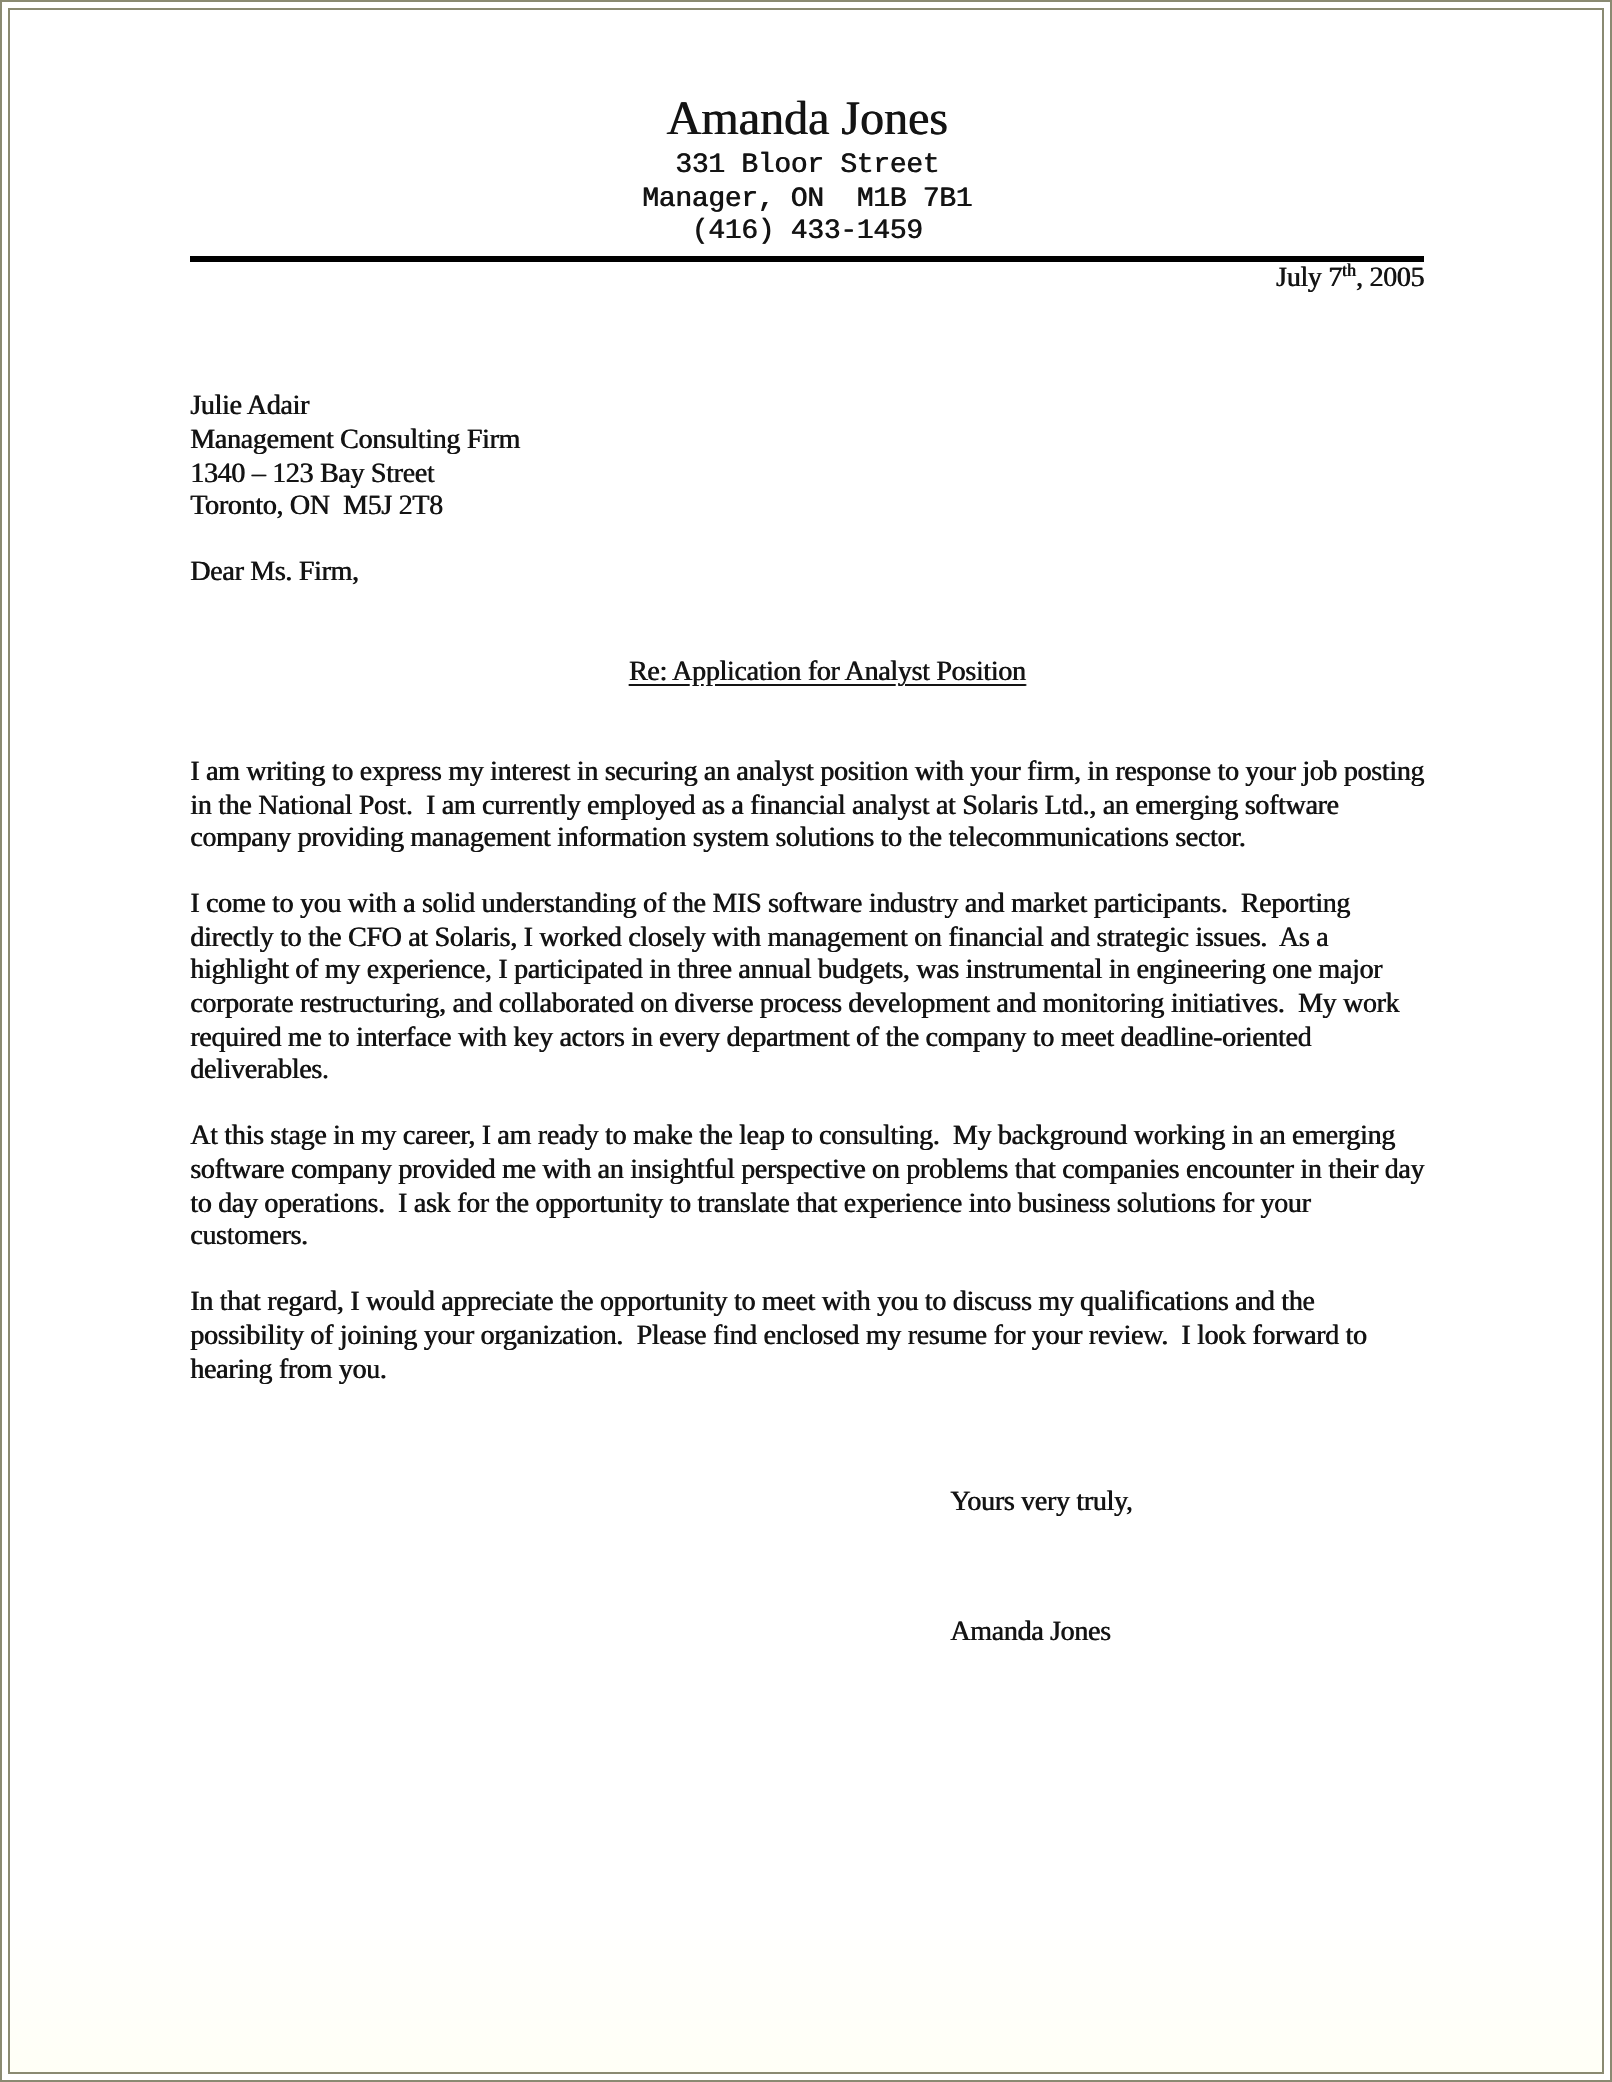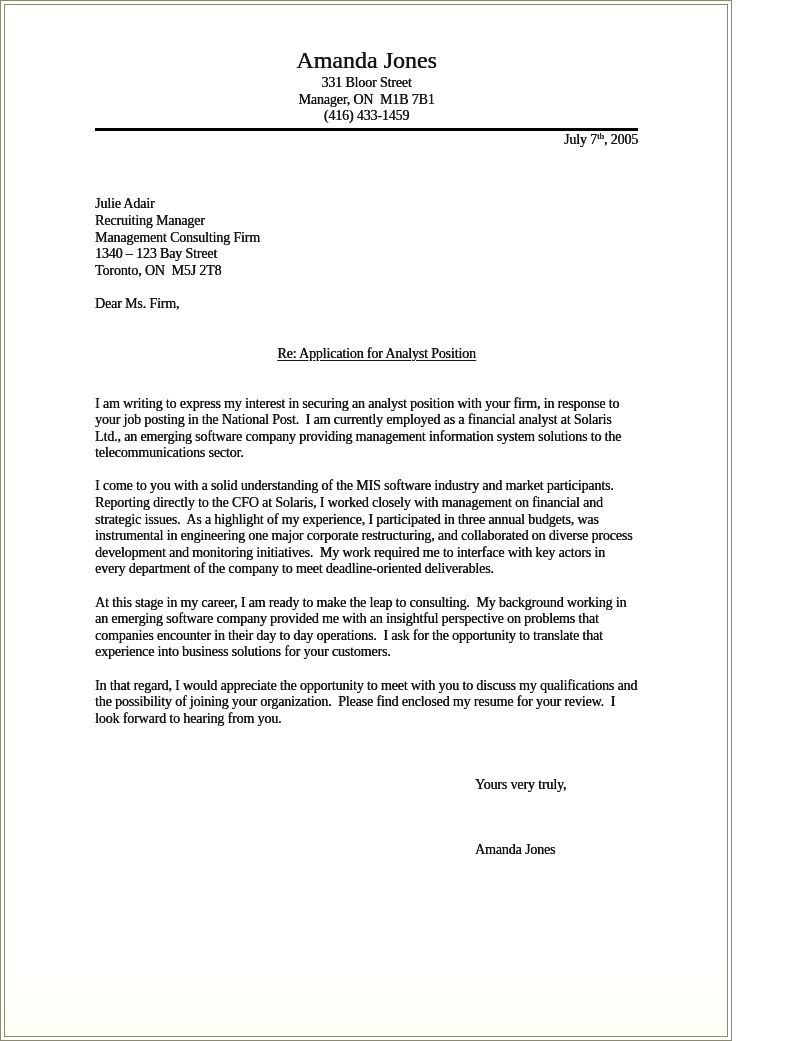--- a/index.html
+++ b/index.html
@@ -6,7 +6,7 @@
 
   .page {
     position: relative;
-    width: 732px;
+    width: 806px;
     height: 1041px;
     box-sizing: border-box;
     background: var(--page-bg, #ffffff);

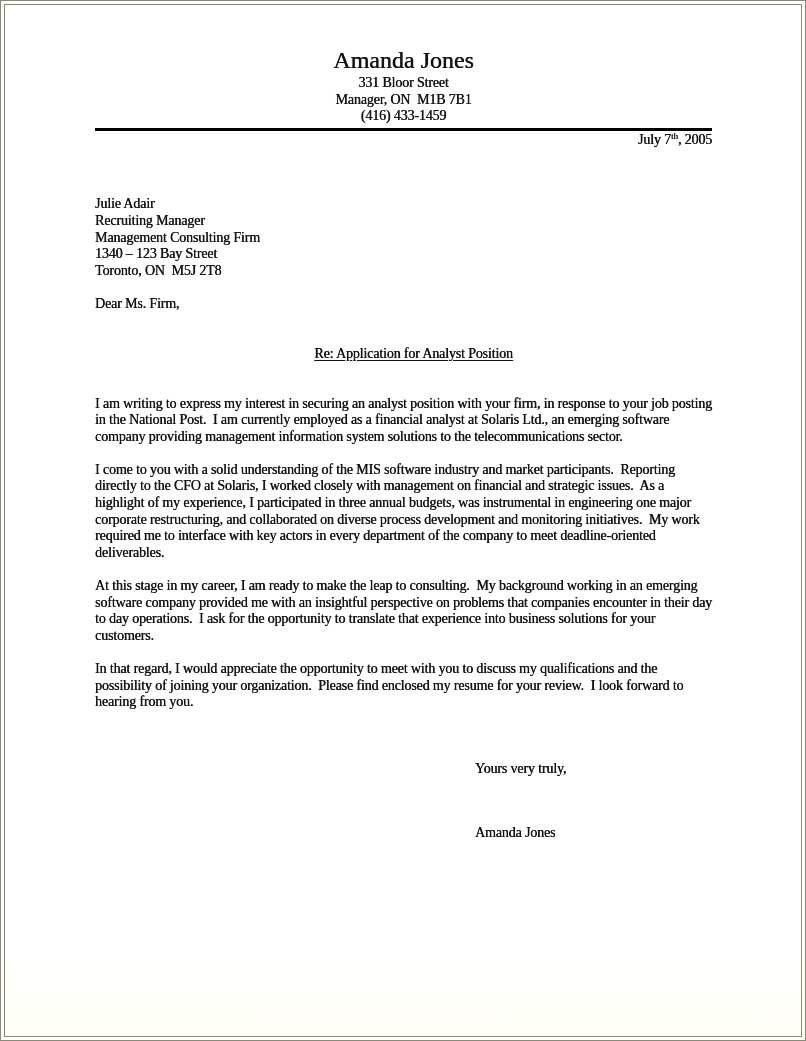--- a/index.html
+++ b/index.html
@@ -41,7 +41,7 @@
     white-space: pre-wrap;
     text-shadow: 0.4px 0 0 currentColor;
   }
-  .letterhead-lines { margin-top: 2px; }
+  .letterhead-lines { margin-top: 2px; font-family: Liberation Mono, monospace; }
 
   .rule {
     height: 3px;

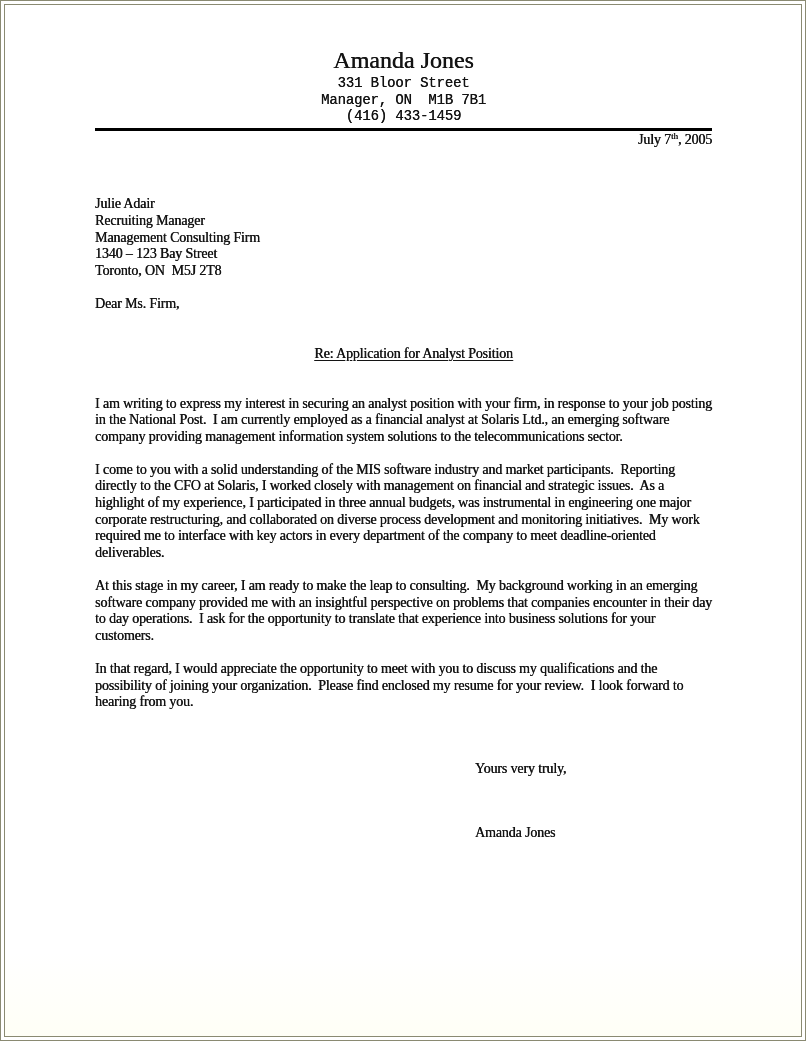--- a/index.html
+++ b/index.html
@@ -96,7 +96,6 @@
 
     <div class="recipient">
       <div class="txt">Julie Adair</div>
-      <div class="txt">Recruiting Manager</div>
       <div class="txt">Management Consulting Firm</div>
       <div class="txt">1340 – 123 Bay Street</div>
       <div class="txt">Toronto, ON  M5J 2T8</div>

